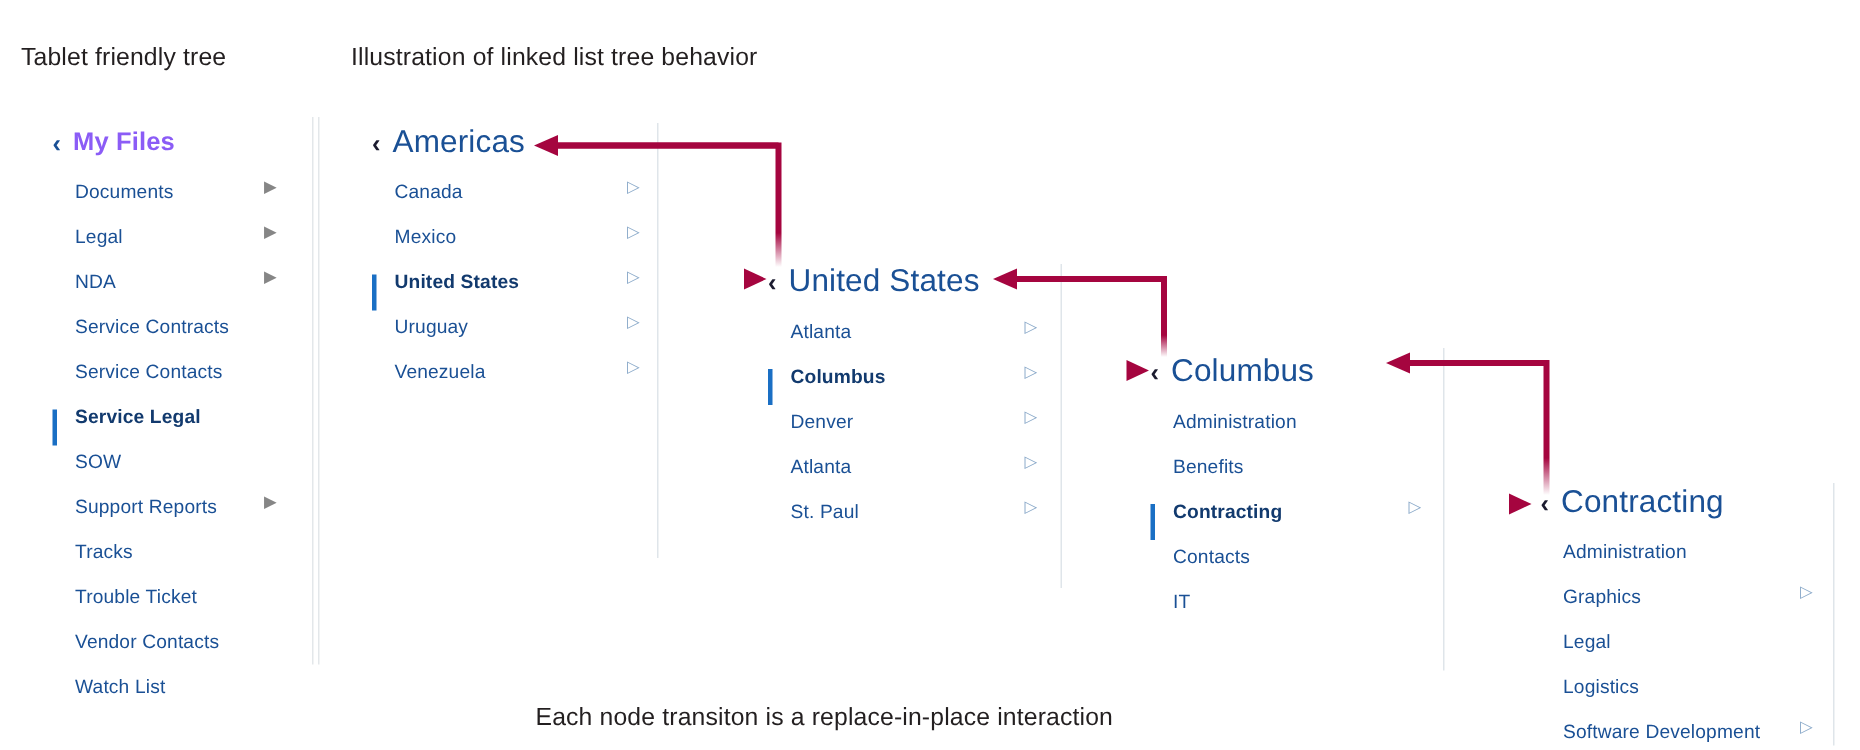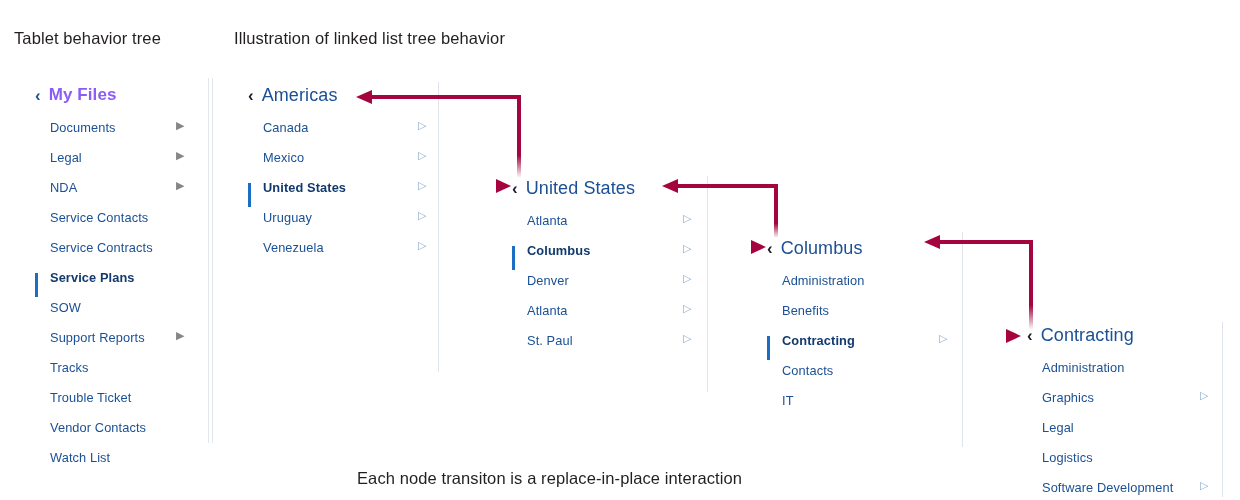--- a/index.html
+++ b/index.html
@@ -98,7 +98,7 @@
 
 <div class="stage">
 
-  <div class="caption-top" style="left:14px;top:29px;">Tablet behavior tree</div>
+  <div class="caption-top" style="left:14px;top:29px;">Tablet friendly tree</div>
   <div class="caption-top" style="left:234px;top:29px;">Illustration of linked list tree behavior</div>
   <div class="caption-bottom" style="left:357px;top:469px;">Each node transiton is a replace-in-place interaction</div>
 

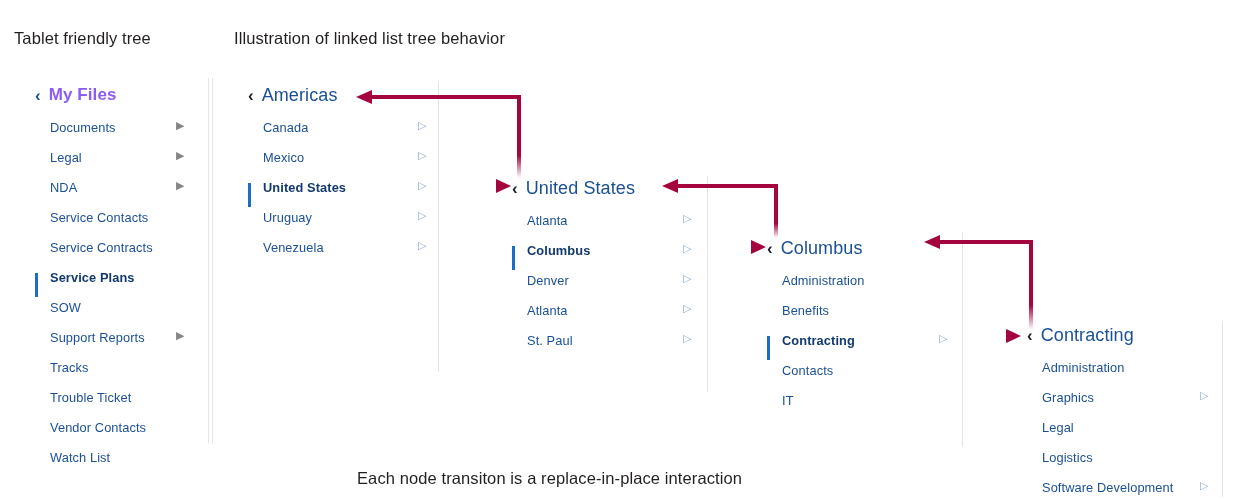--- a/index.html
+++ b/index.html
@@ -45,7 +45,7 @@
     display:inline-block;
   }
   .col-head .title{
-    font-size:18px;
+    font-size:21px;
     color:#1a5095;
     letter-spacing:.1px;
   }

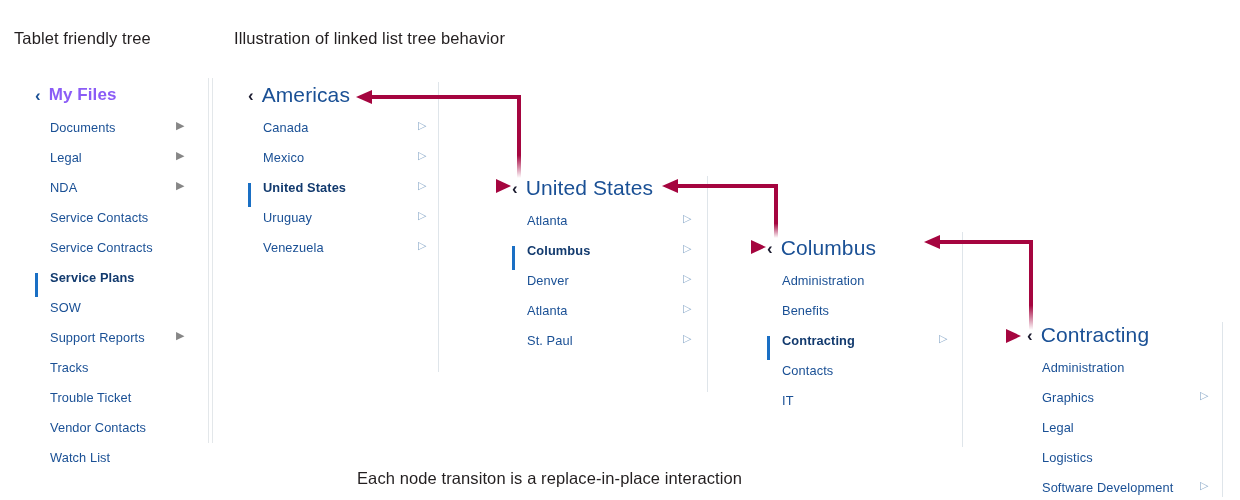--- a/index.html
+++ b/index.html
@@ -165,10 +165,10 @@
         <span class="chev-r solid" style="left:141px;">▶</span>
       </div>
       <div class="item">
+        <span class="lbl">Service Contracts</span>
+      </div>
+      <div class="item">
         <span class="lbl">Service Contacts</span>
-      </div>
-      <div class="item">
-        <span class="lbl">Service Contracts</span>
       </div>
       <div class="item sel">
         <span class="lbl">Service Plans</span>

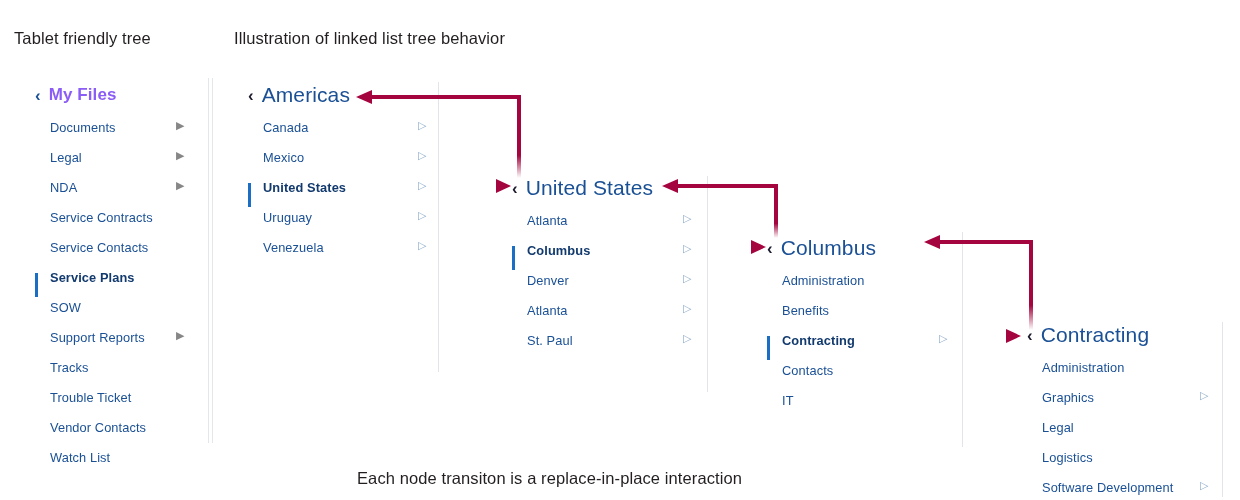--- a/index.html
+++ b/index.html
@@ -171,7 +171,7 @@
         <span class="lbl">Service Contacts</span>
       </div>
       <div class="item sel">
-        <span class="lbl">Service Plans</span>
+        <span class="lbl">Service Legal</span>
       </div>
       <div class="item">
         <span class="lbl">SOW</span>

